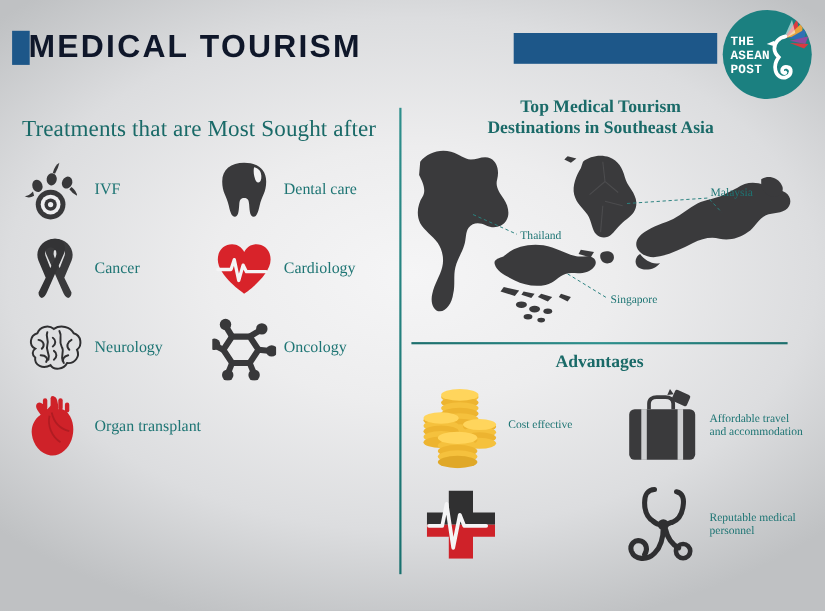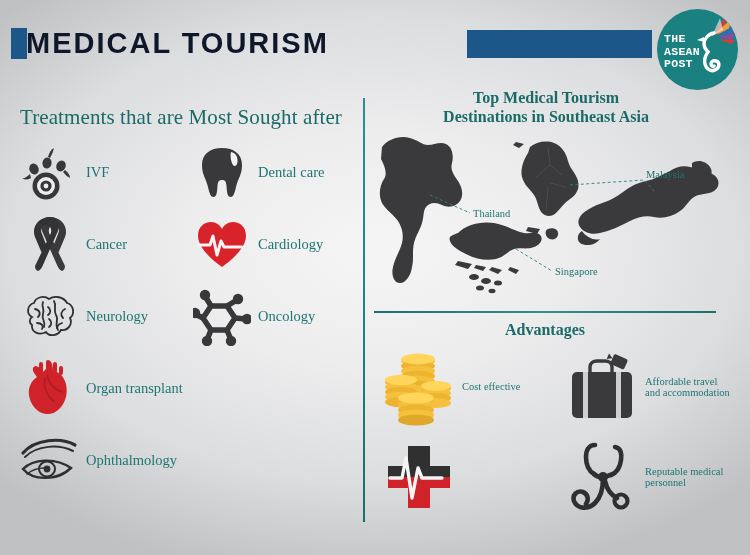--- a/index.html
+++ b/index.html
@@ -246,22 +246,6 @@
   </div>
 
   <div class="t-row">
-    <div class="t-cell">
-      <div class="t-ico">
-        <svg width="62" height="48" viewBox="0 0 62 48">
-          <g fill="none" stroke="#2f2f31" stroke-linecap="round">
-            <path d="M4 16 C16 2 42 0 56 8" stroke-width="3.2"></path>
-            <path d="M6 20 C18 8 40 7 54 14" stroke-width="2"></path>
-            <path d="M4 32 C14 22 36 20 52 31 C38 44 14 44 4 32 Z" stroke-width="2.4"></path>
-            <ellipse cx="28" cy="32" rx="8" ry="7.5" stroke-width="2"></ellipse>
-            <circle cx="28" cy="32" r="3.4" fill="#2f2f31" stroke="none"></circle>
-            <path d="M8 37 C13 33 19 31 25 31" stroke-width="1.4"></path>
-            <path d="M36 40 C42 39 47 36 50 33" stroke-width="1.4"></path>
-          </g>
-        </svg>
-      </div>
-      <div class="t-lab">Ophthalmology</div>
-    </div>
   </div>
 </div>
 

